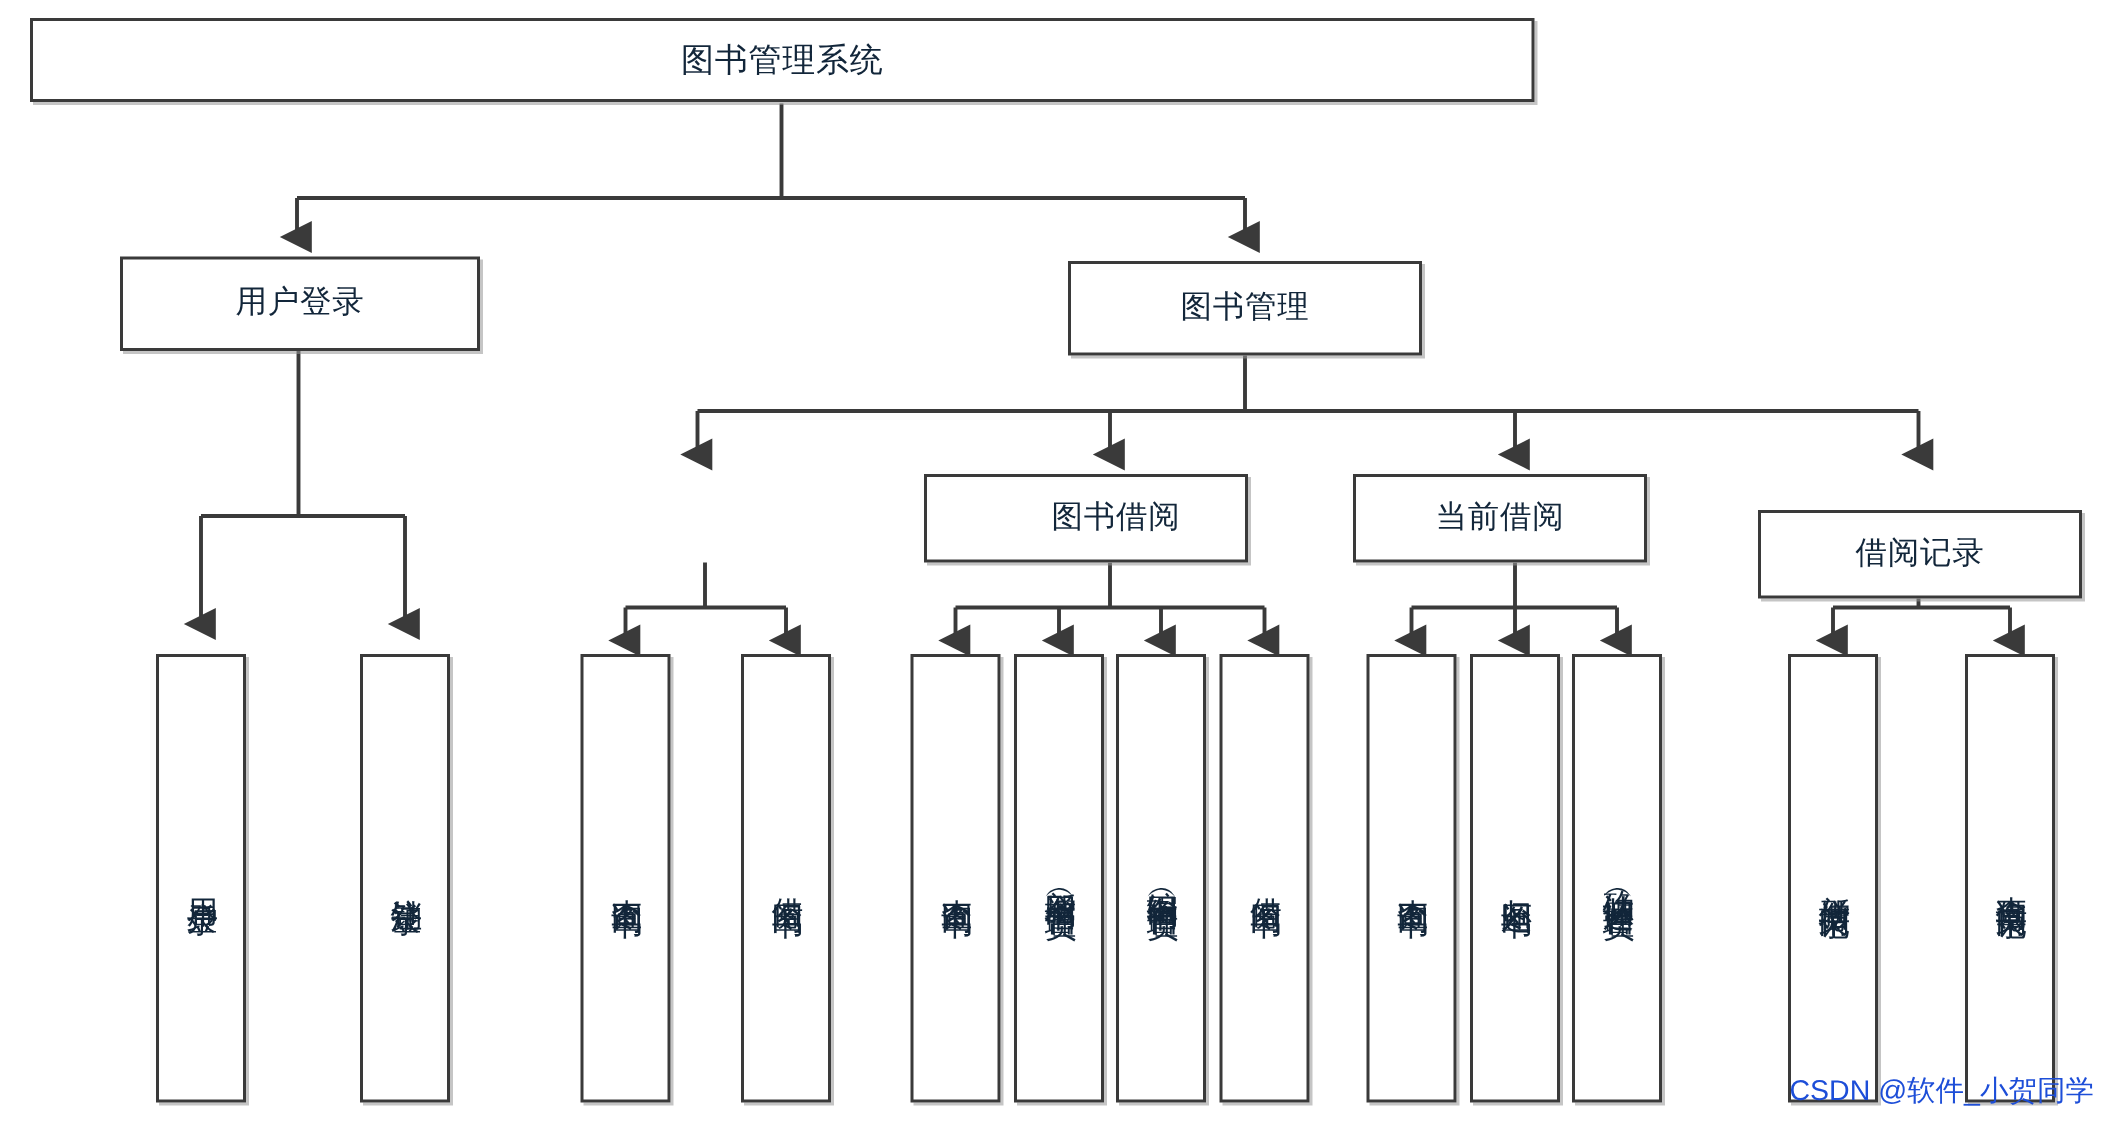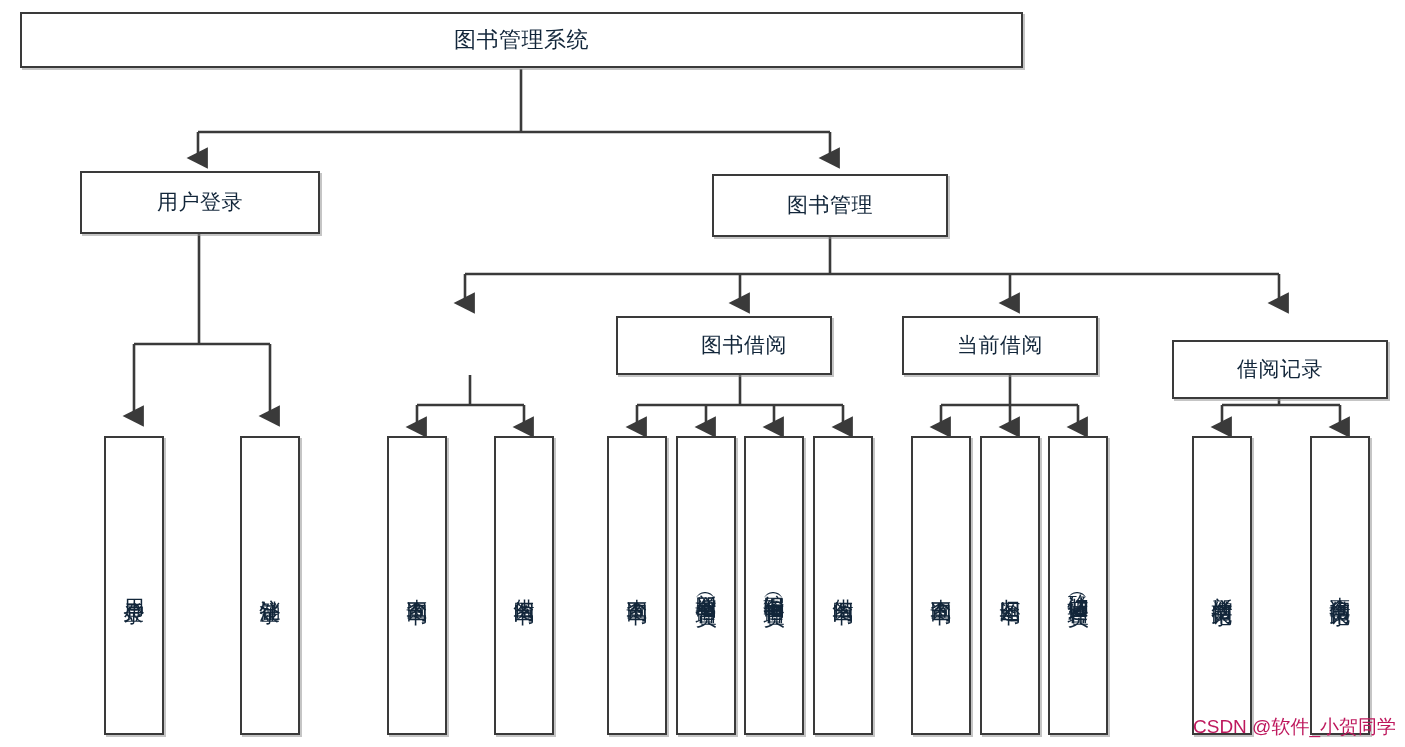--- a/index.html
+++ b/index.html
@@ -62,7 +62,7 @@
   .watermark {
     position: absolute;
     font-size: 19px;
-    color: #be185d;
+    color: #1d4ed8;
     white-space: nowrap;
     user-select: none;
   }

